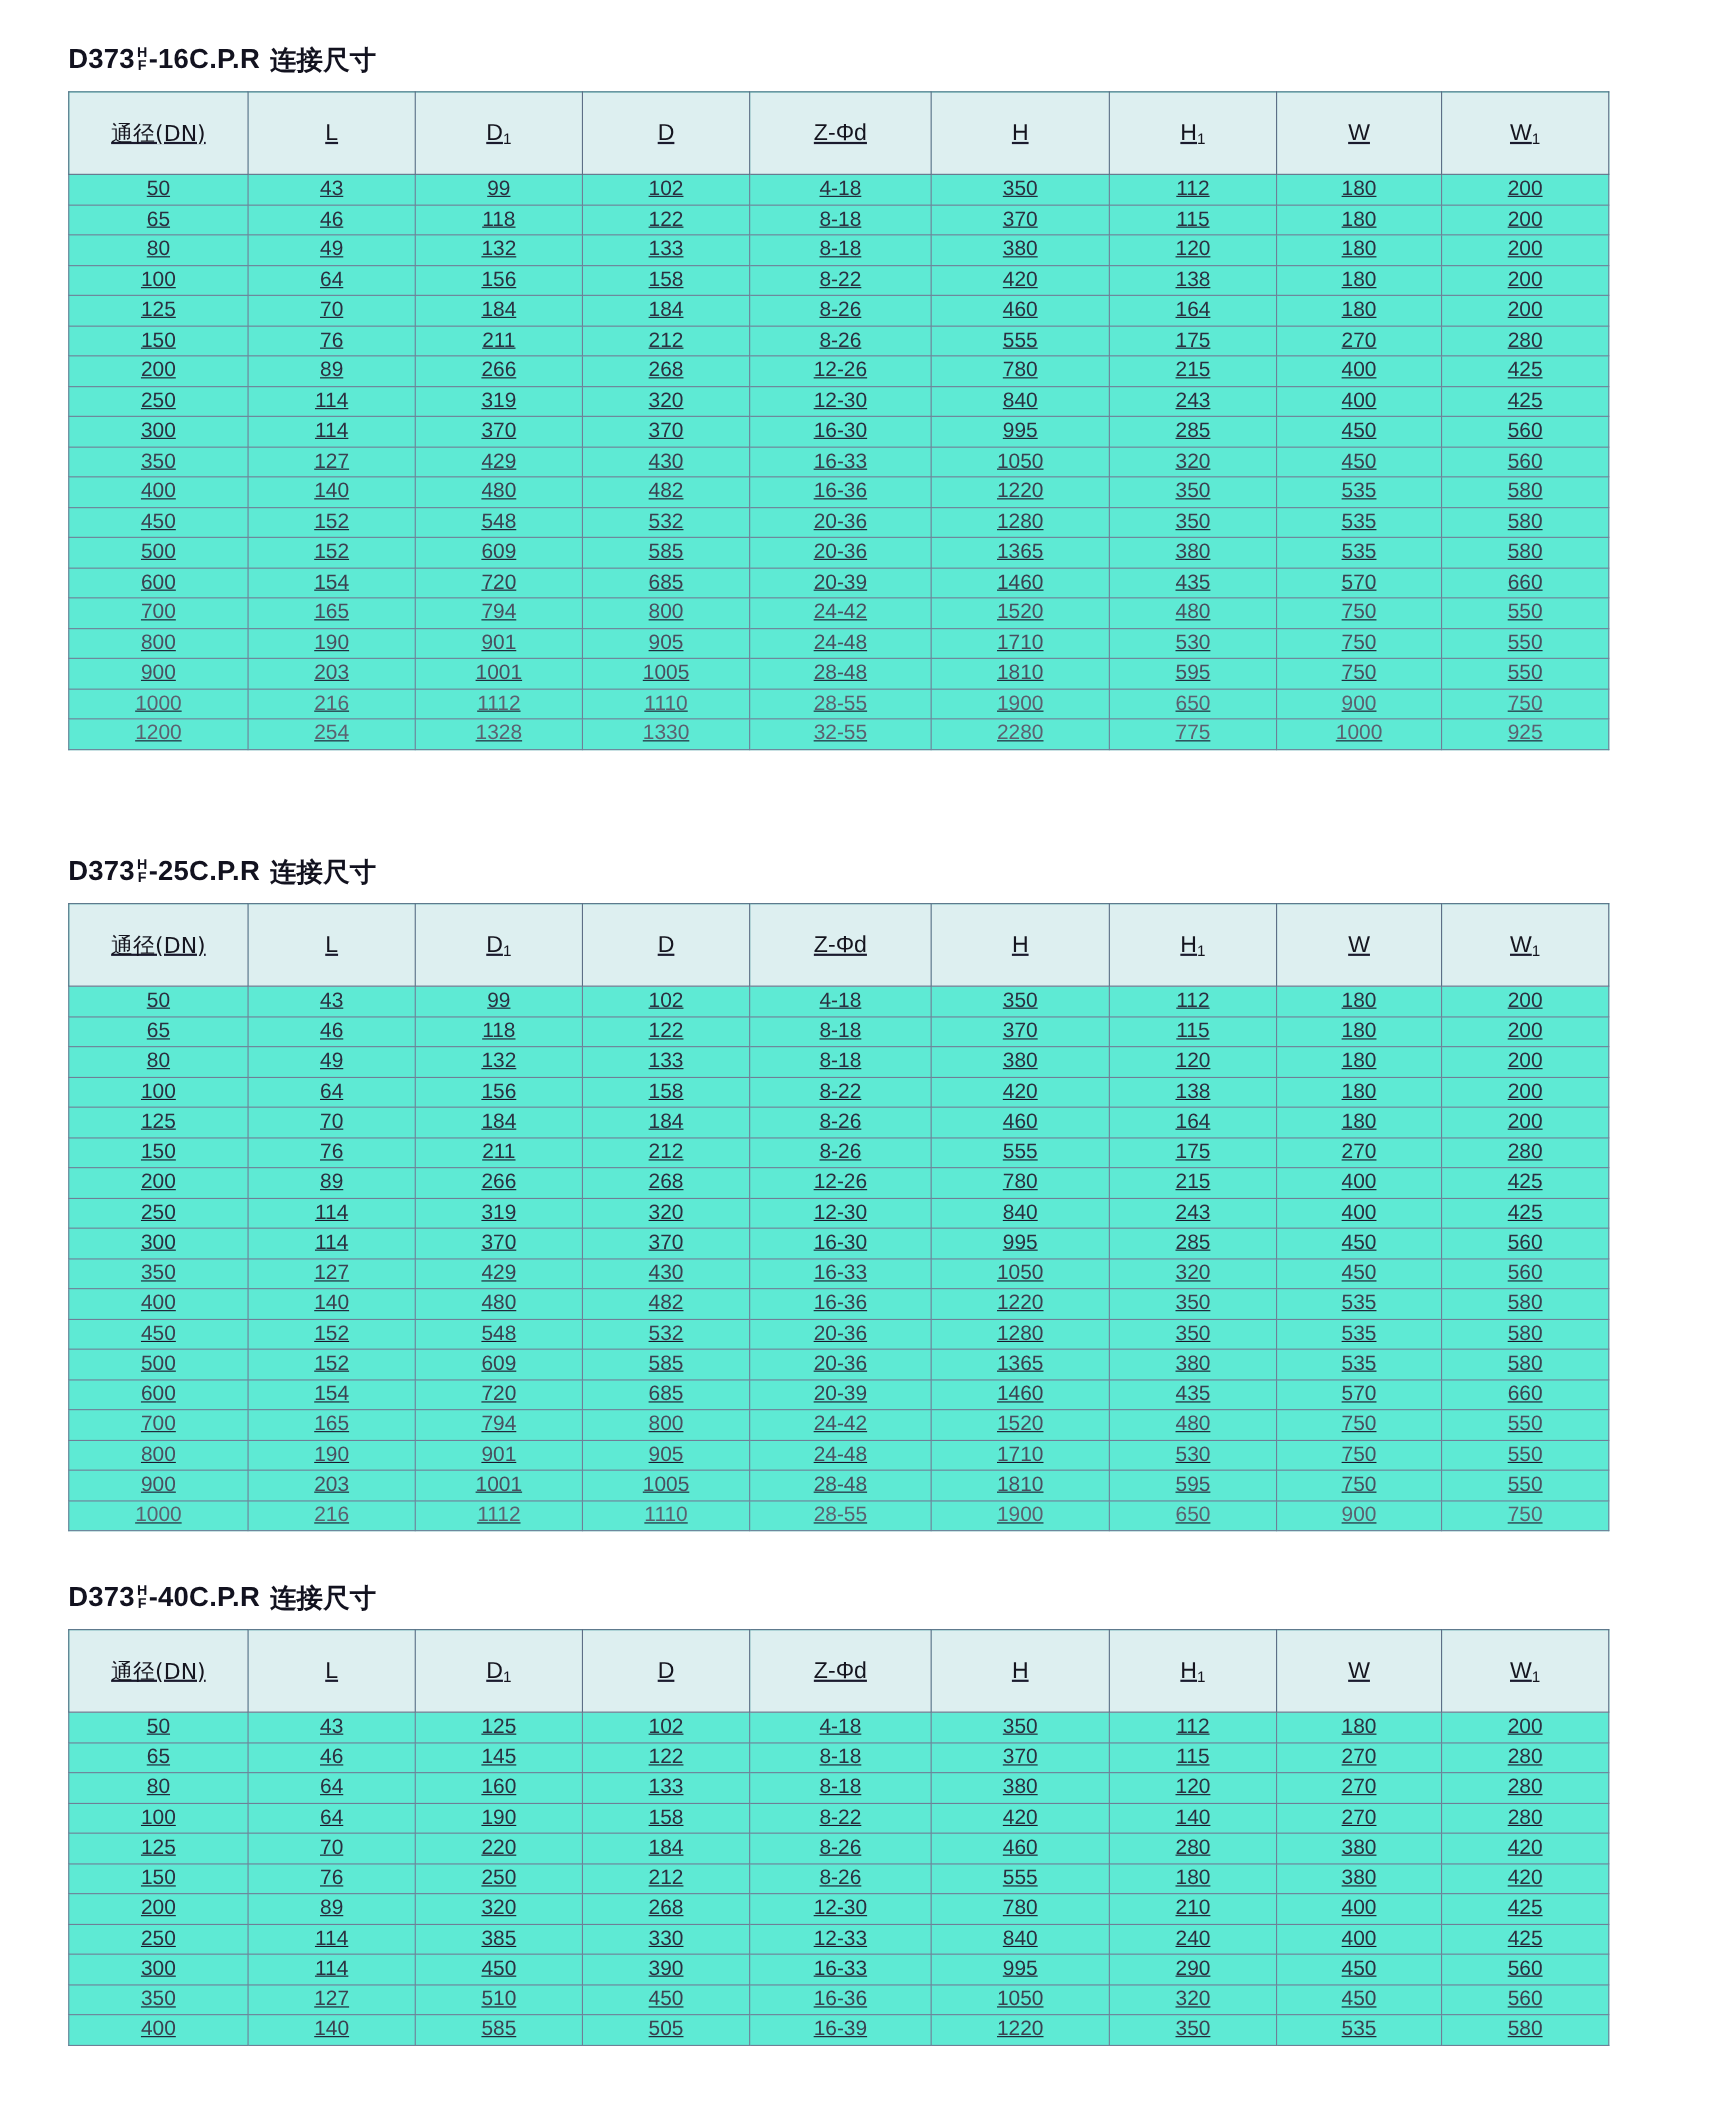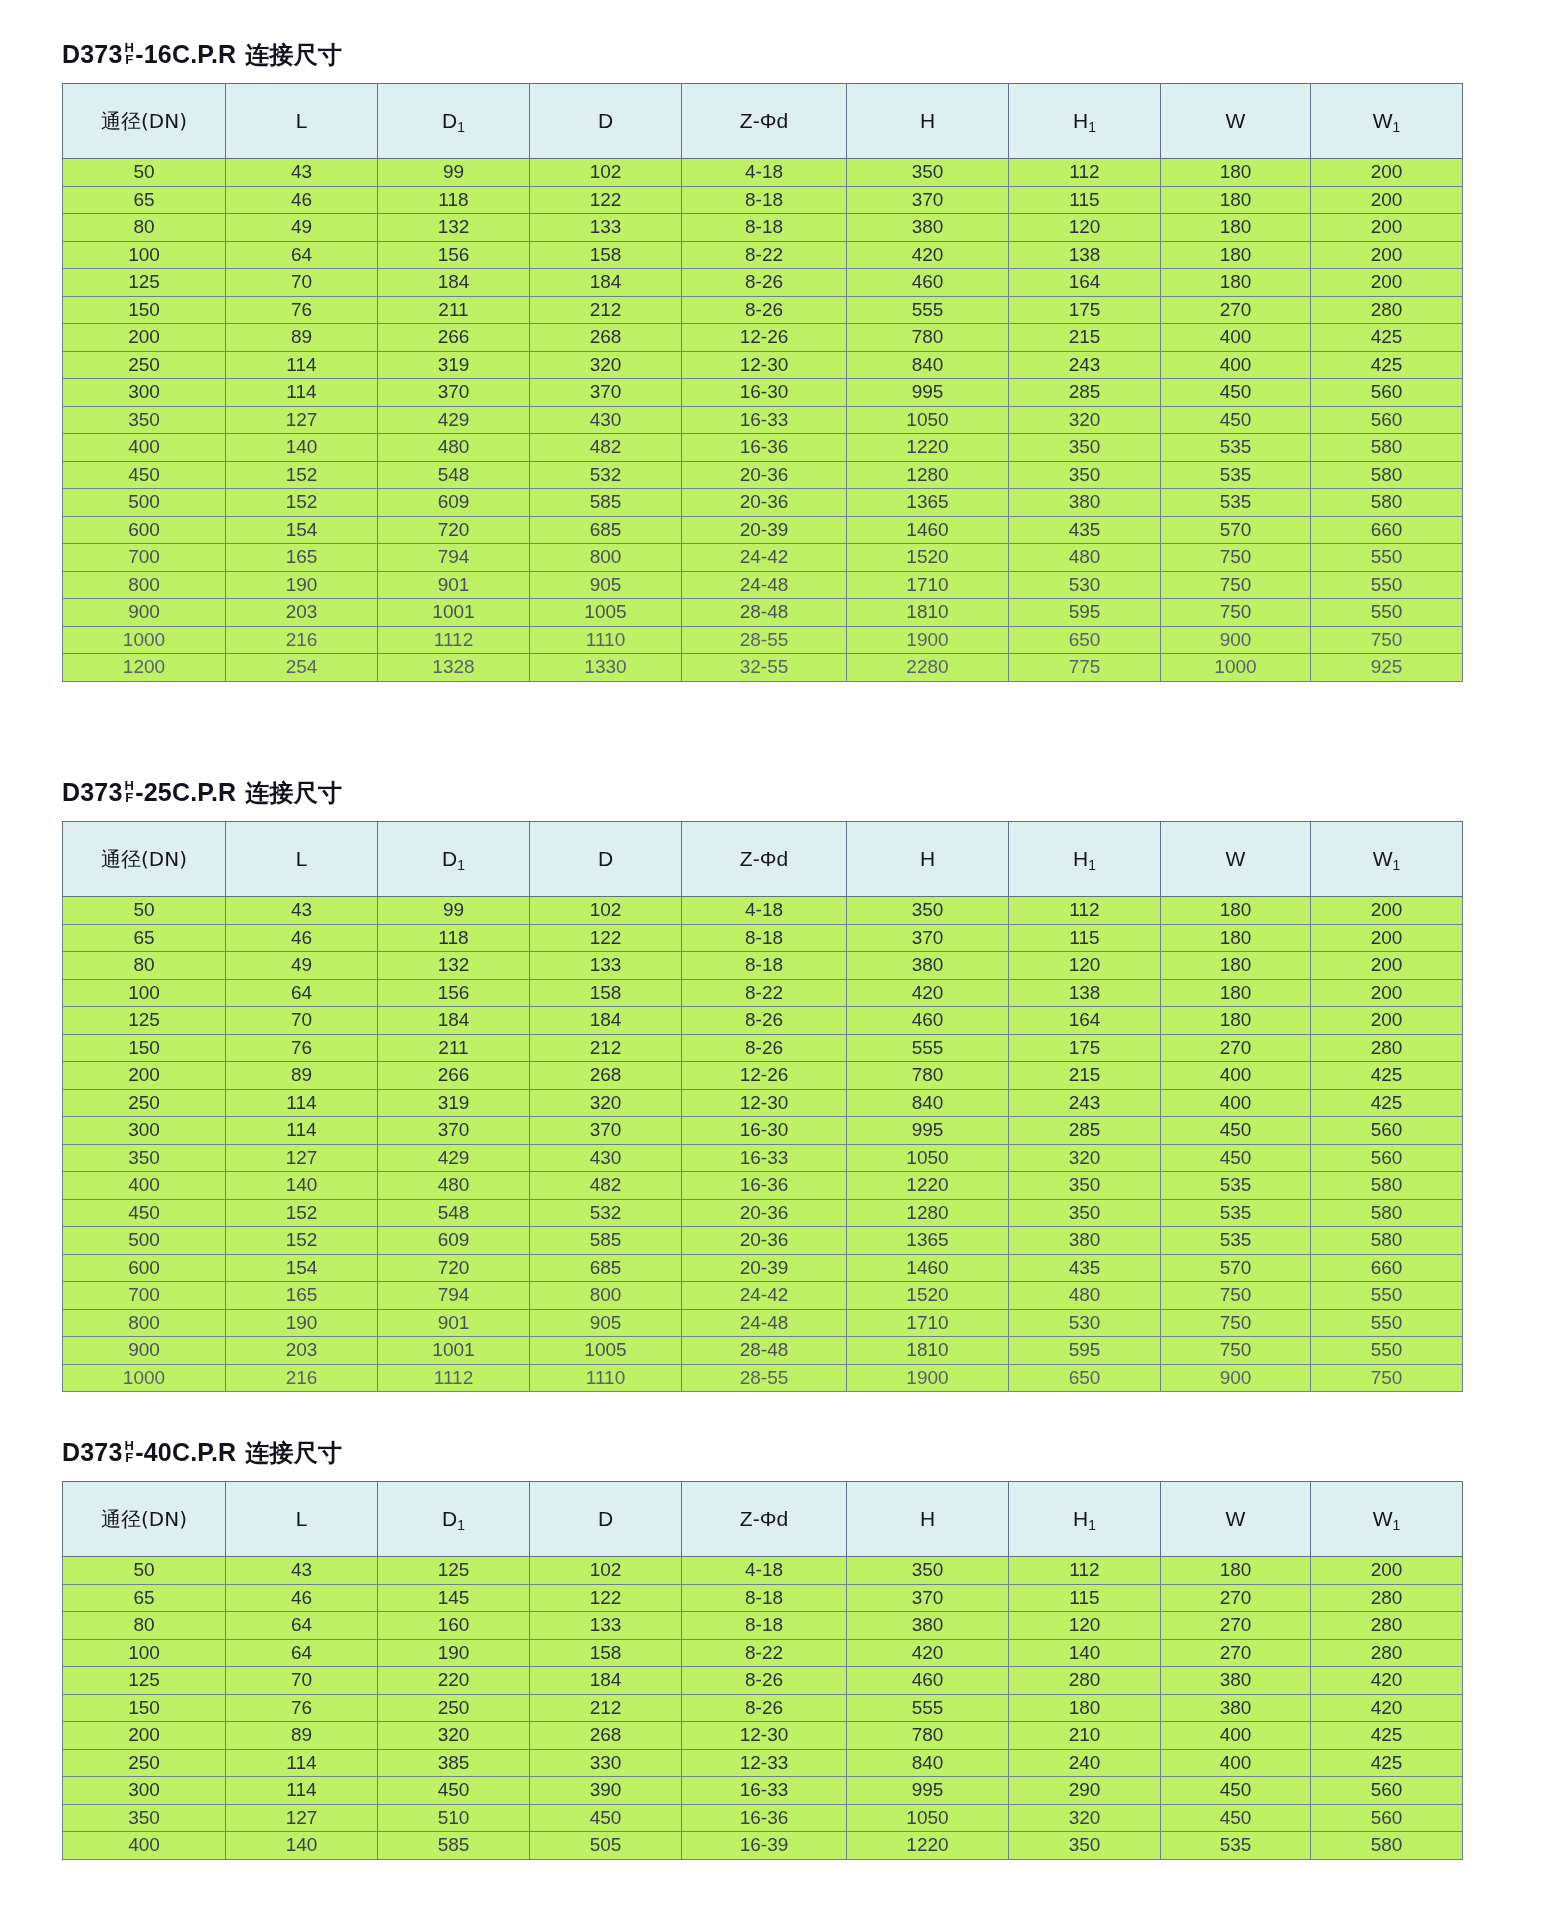--- a/index.html
+++ b/index.html
@@ -68,7 +68,8 @@
     border-collapse: collapse;
     width: 1400px;
     table-layout: fixed;
-    background: #bef264;
+    background: #5eead4;
+    text-decoration: underline;
   }
   table.dim th, table.dim td {
     border: 1px solid #6f7f97;

